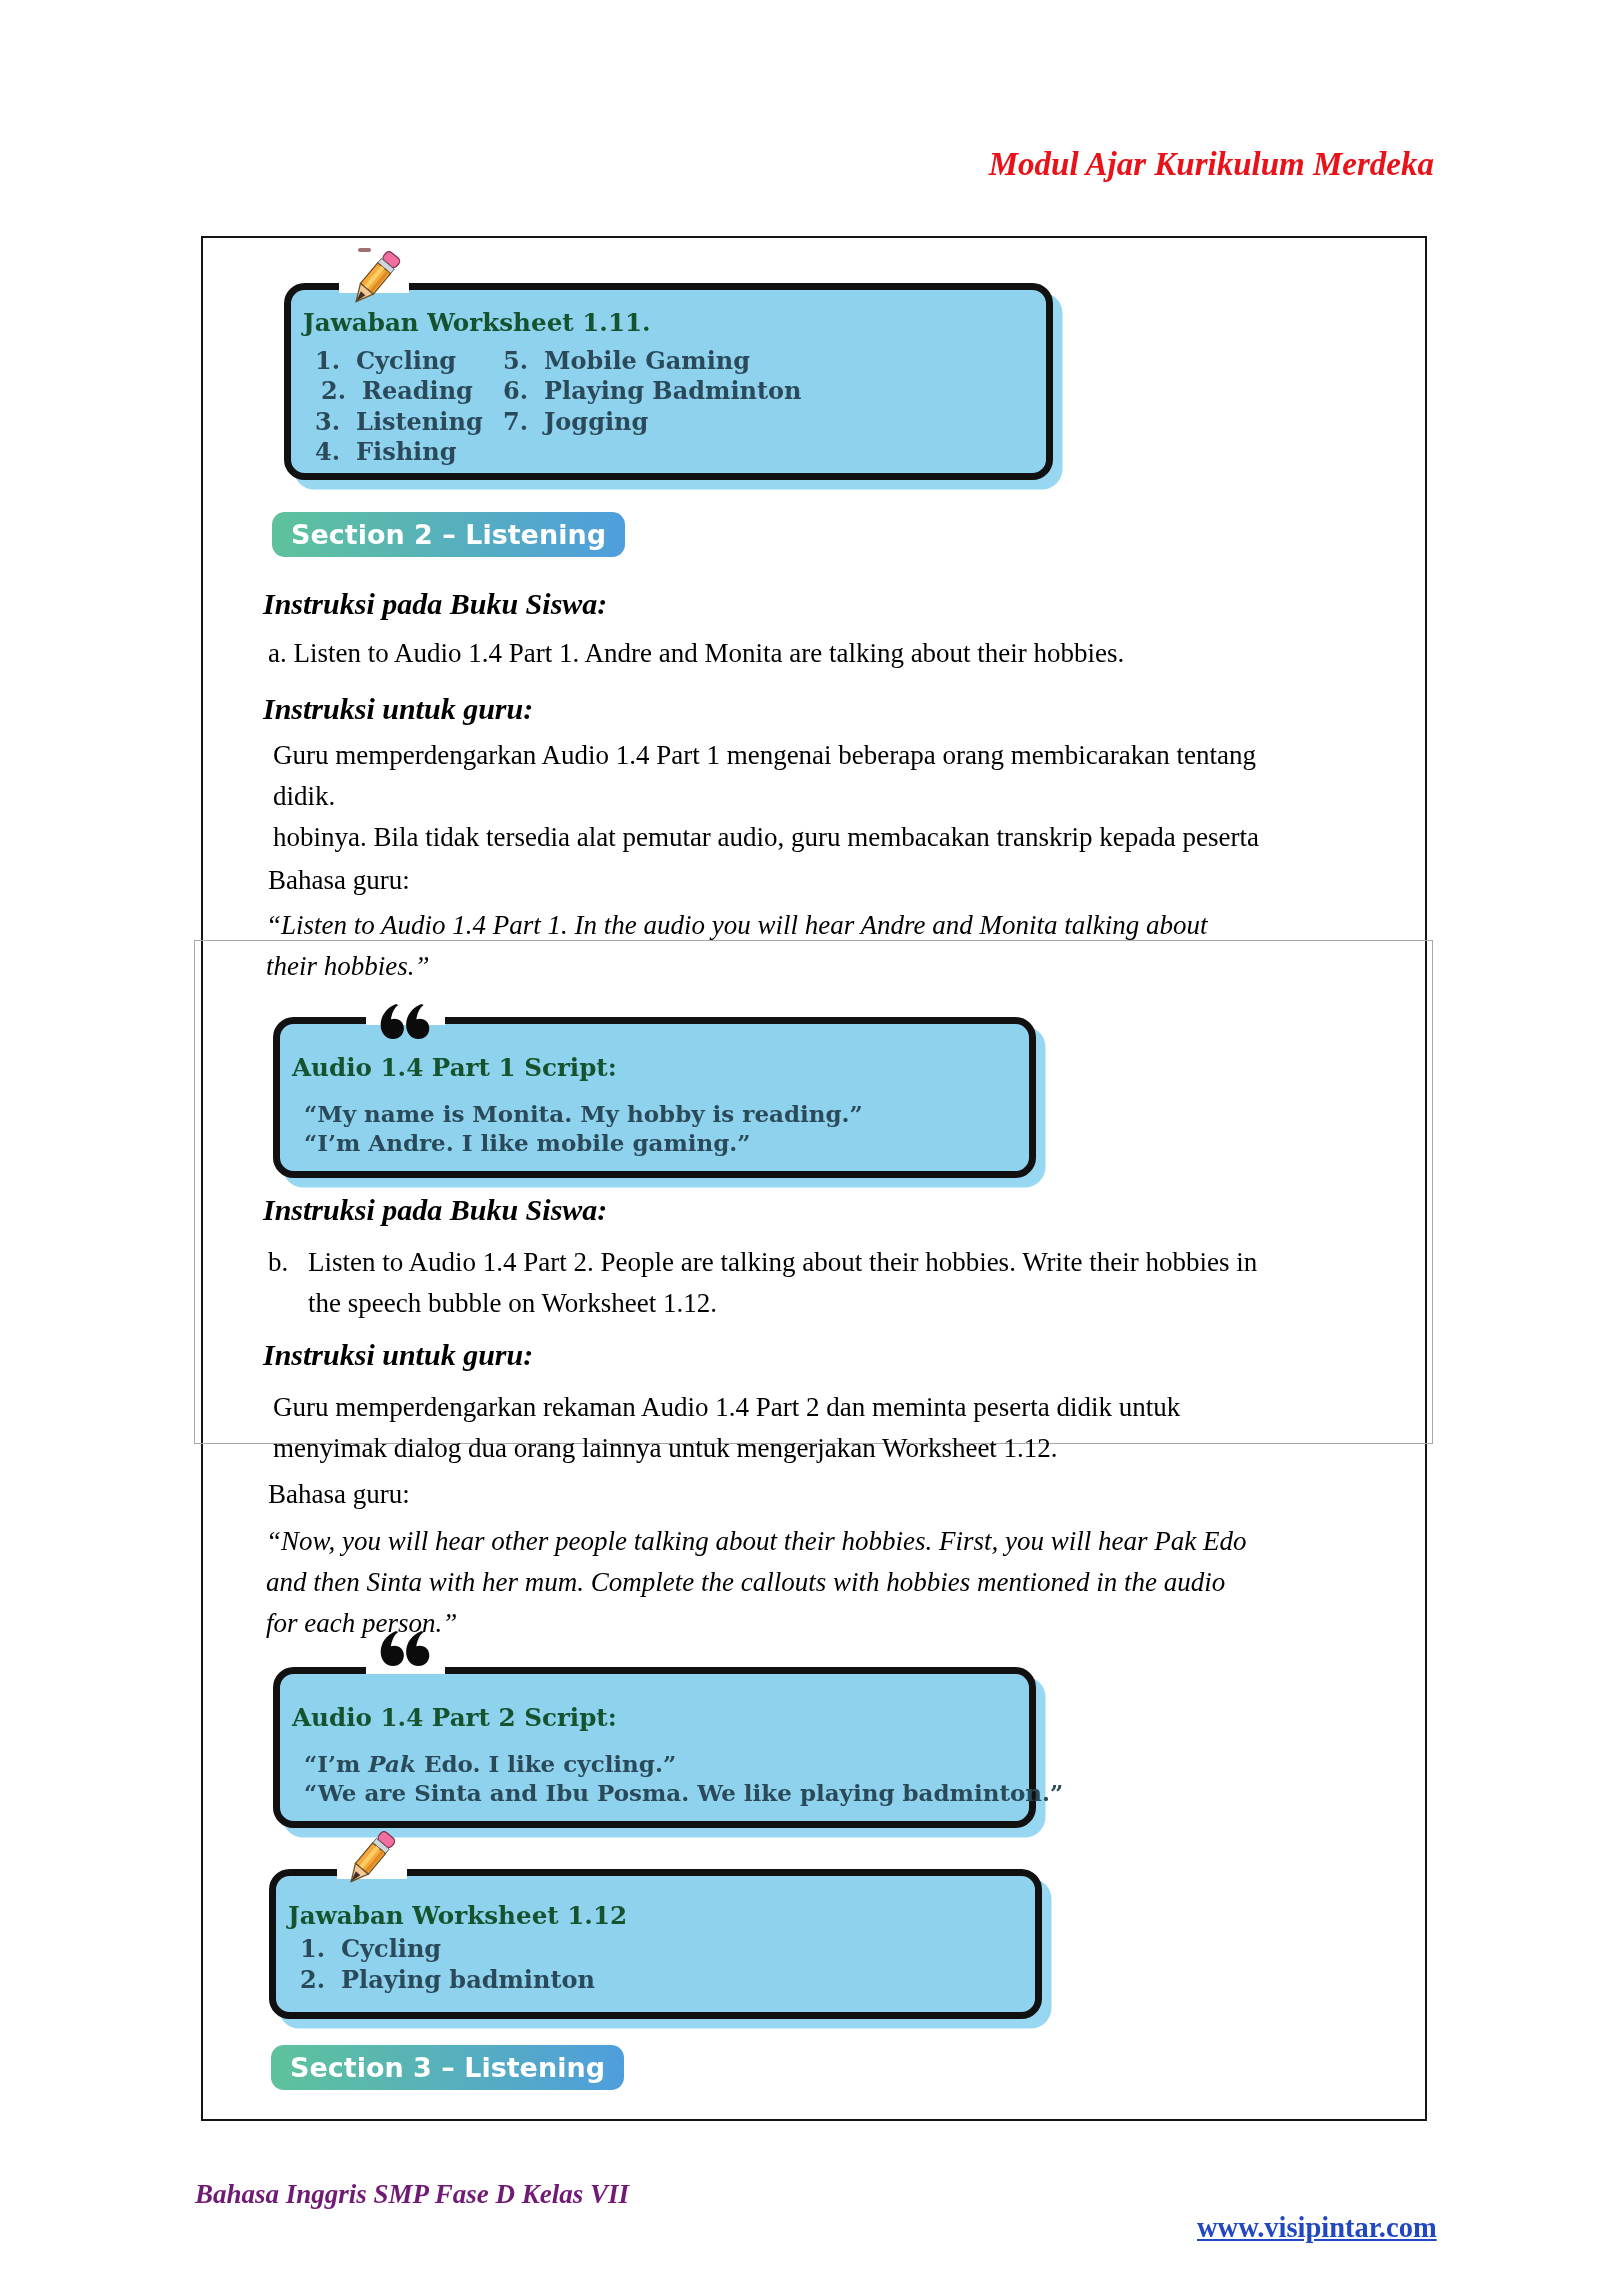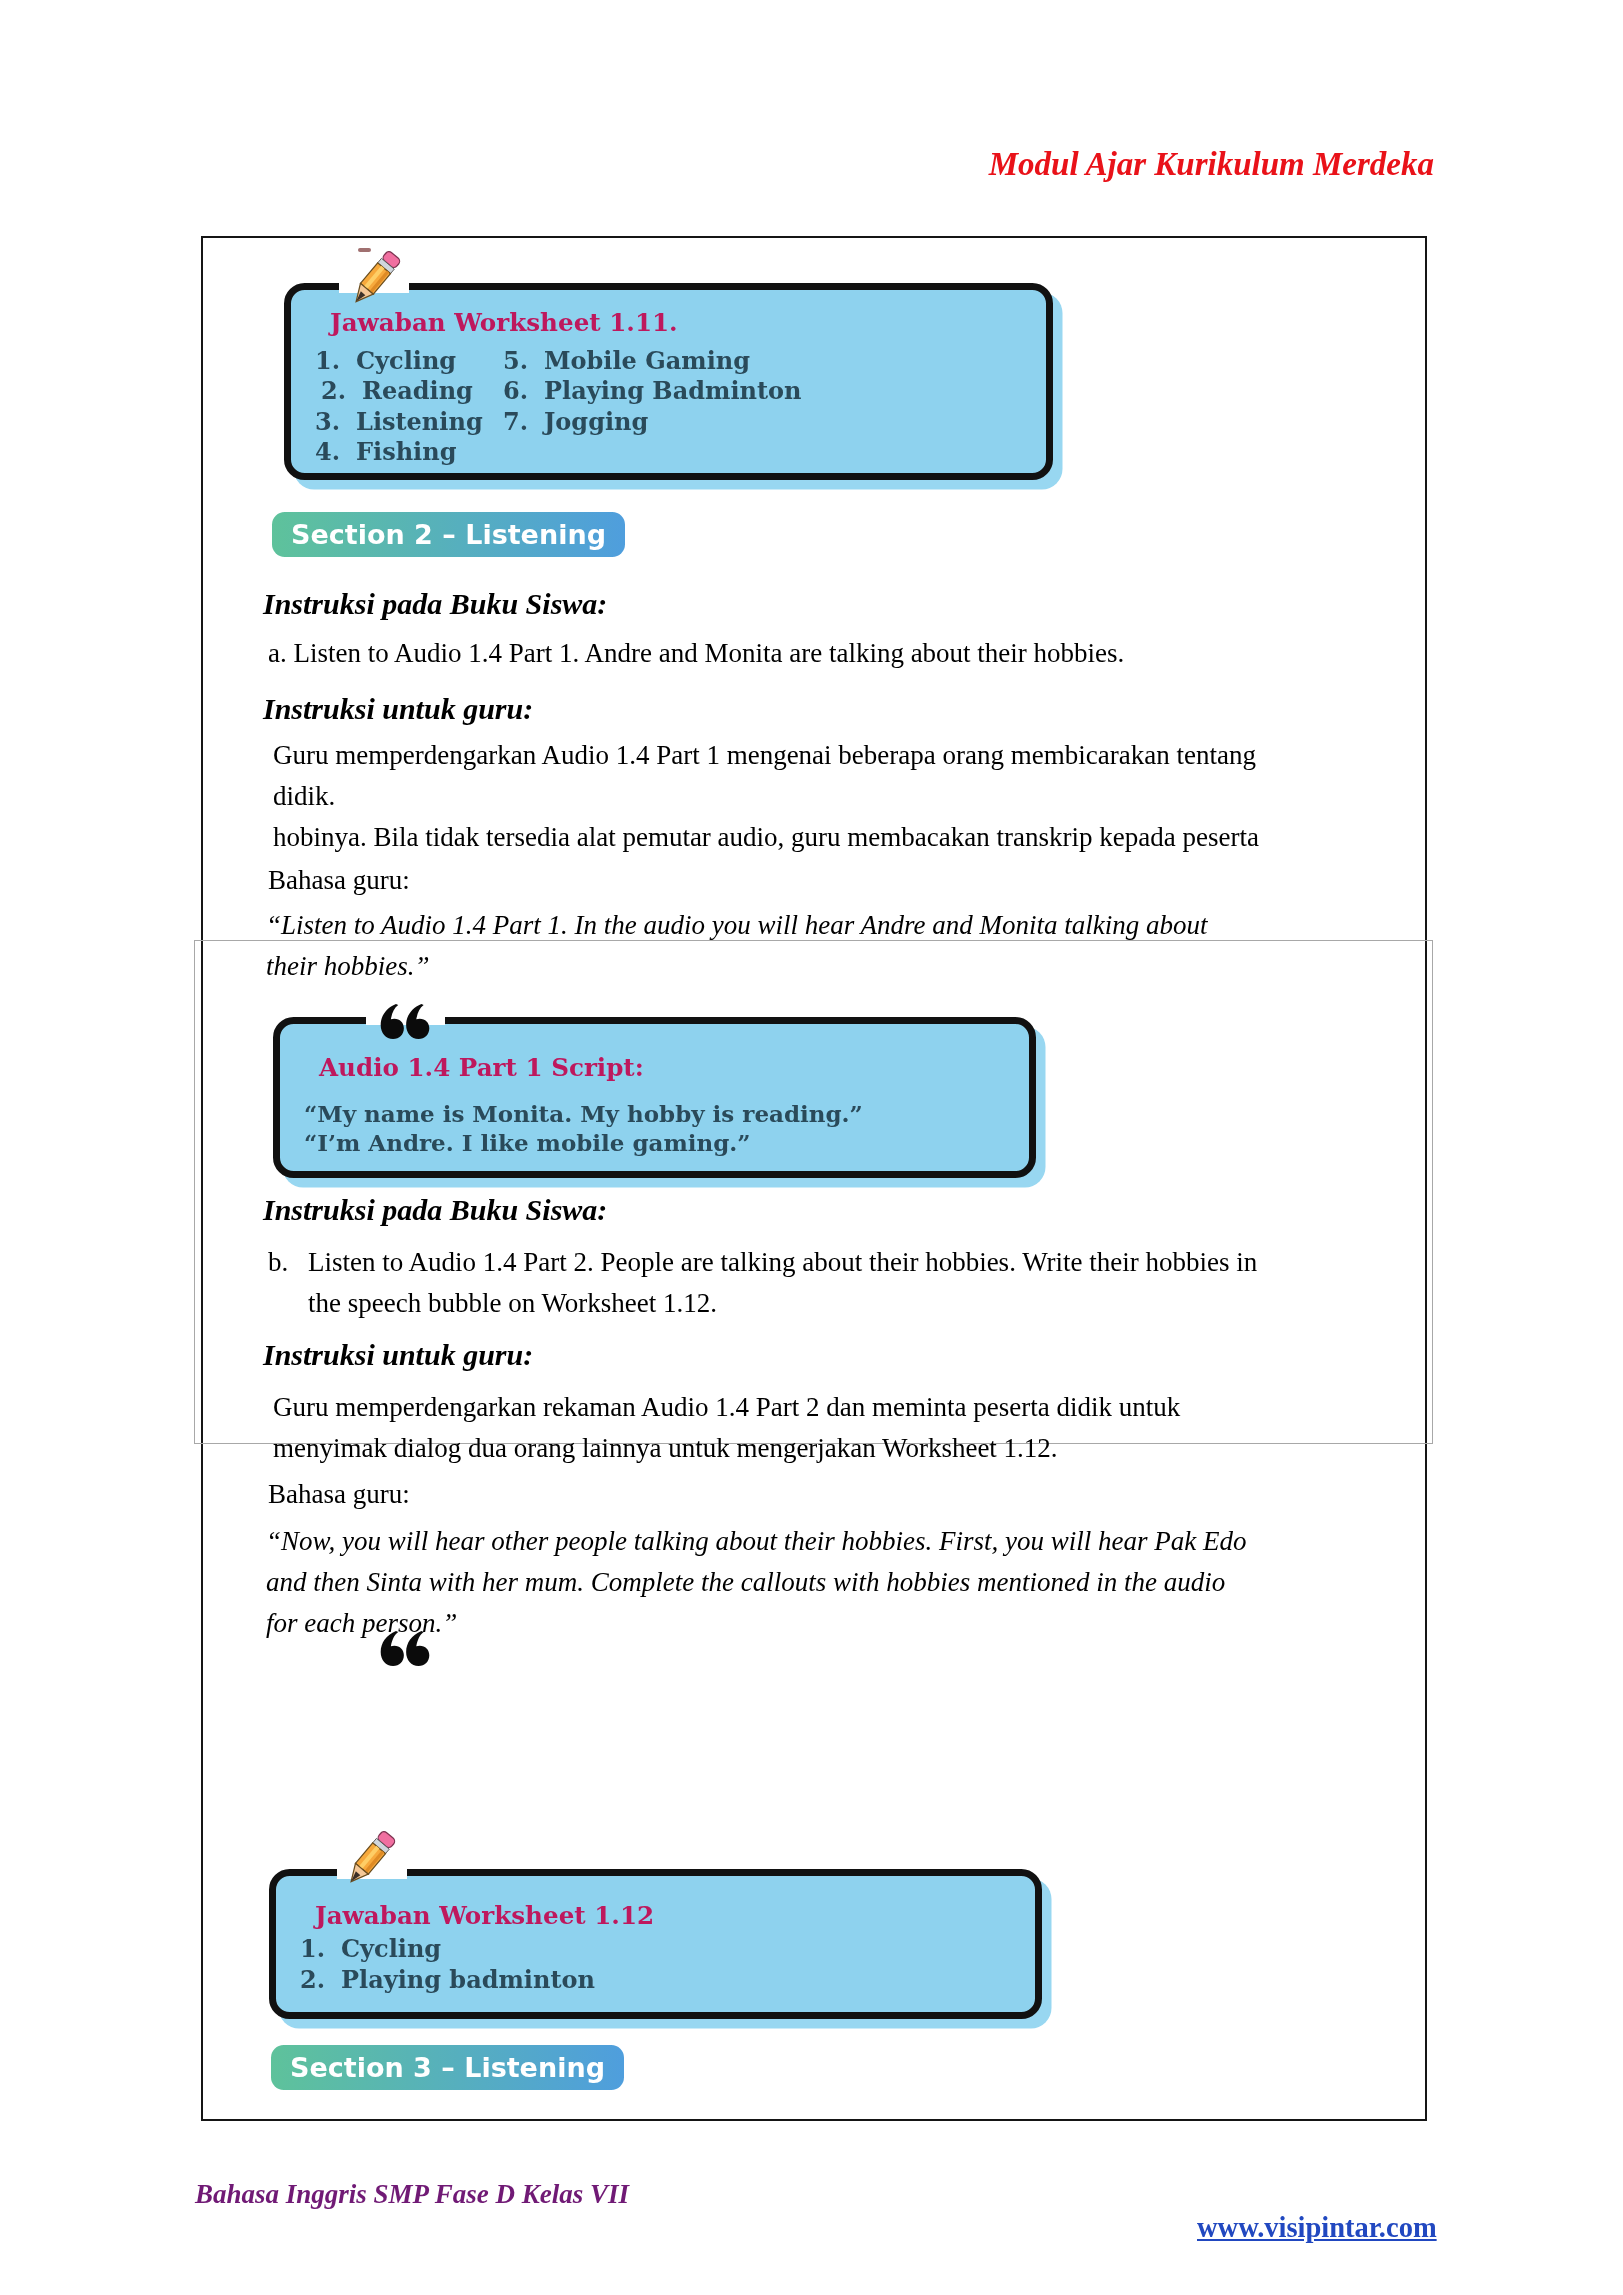--- a/index.html
+++ b/index.html
@@ -19,7 +19,7 @@
   .box-script1{left:273px;top:977px;width:749px;height:147px;}
   .box-script2{left:273px;top:1627px;width:749px;height:147px;}
   .box-112{left:269px;top:1829px;width:759px;height:136px;}
-  .box-title{position:absolute;left:39px;font-family:"DejaVu Serif", serif;font-weight:bold;font-size:24.6px;color:#be185d;white-space:nowrap;}
+  .box-title{position:absolute;left:12px;font-family:"DejaVu Serif", serif;font-weight:bold;font-size:24.6px;color:#14532d;white-space:nowrap;}
   .box-line{position:absolute;left:24px;font-family:"DejaVu Serif", serif;font-weight:bold;font-size:23px;color:#2a4a5a;white-space:nowrap;}
   .ws-row{position:absolute;font-family:"DejaVu Serif", serif;font-weight:bold;font-size:24px;color:#2a4a5a;white-space:nowrap;}
   .ws-num{display:inline-block;width:41px;}

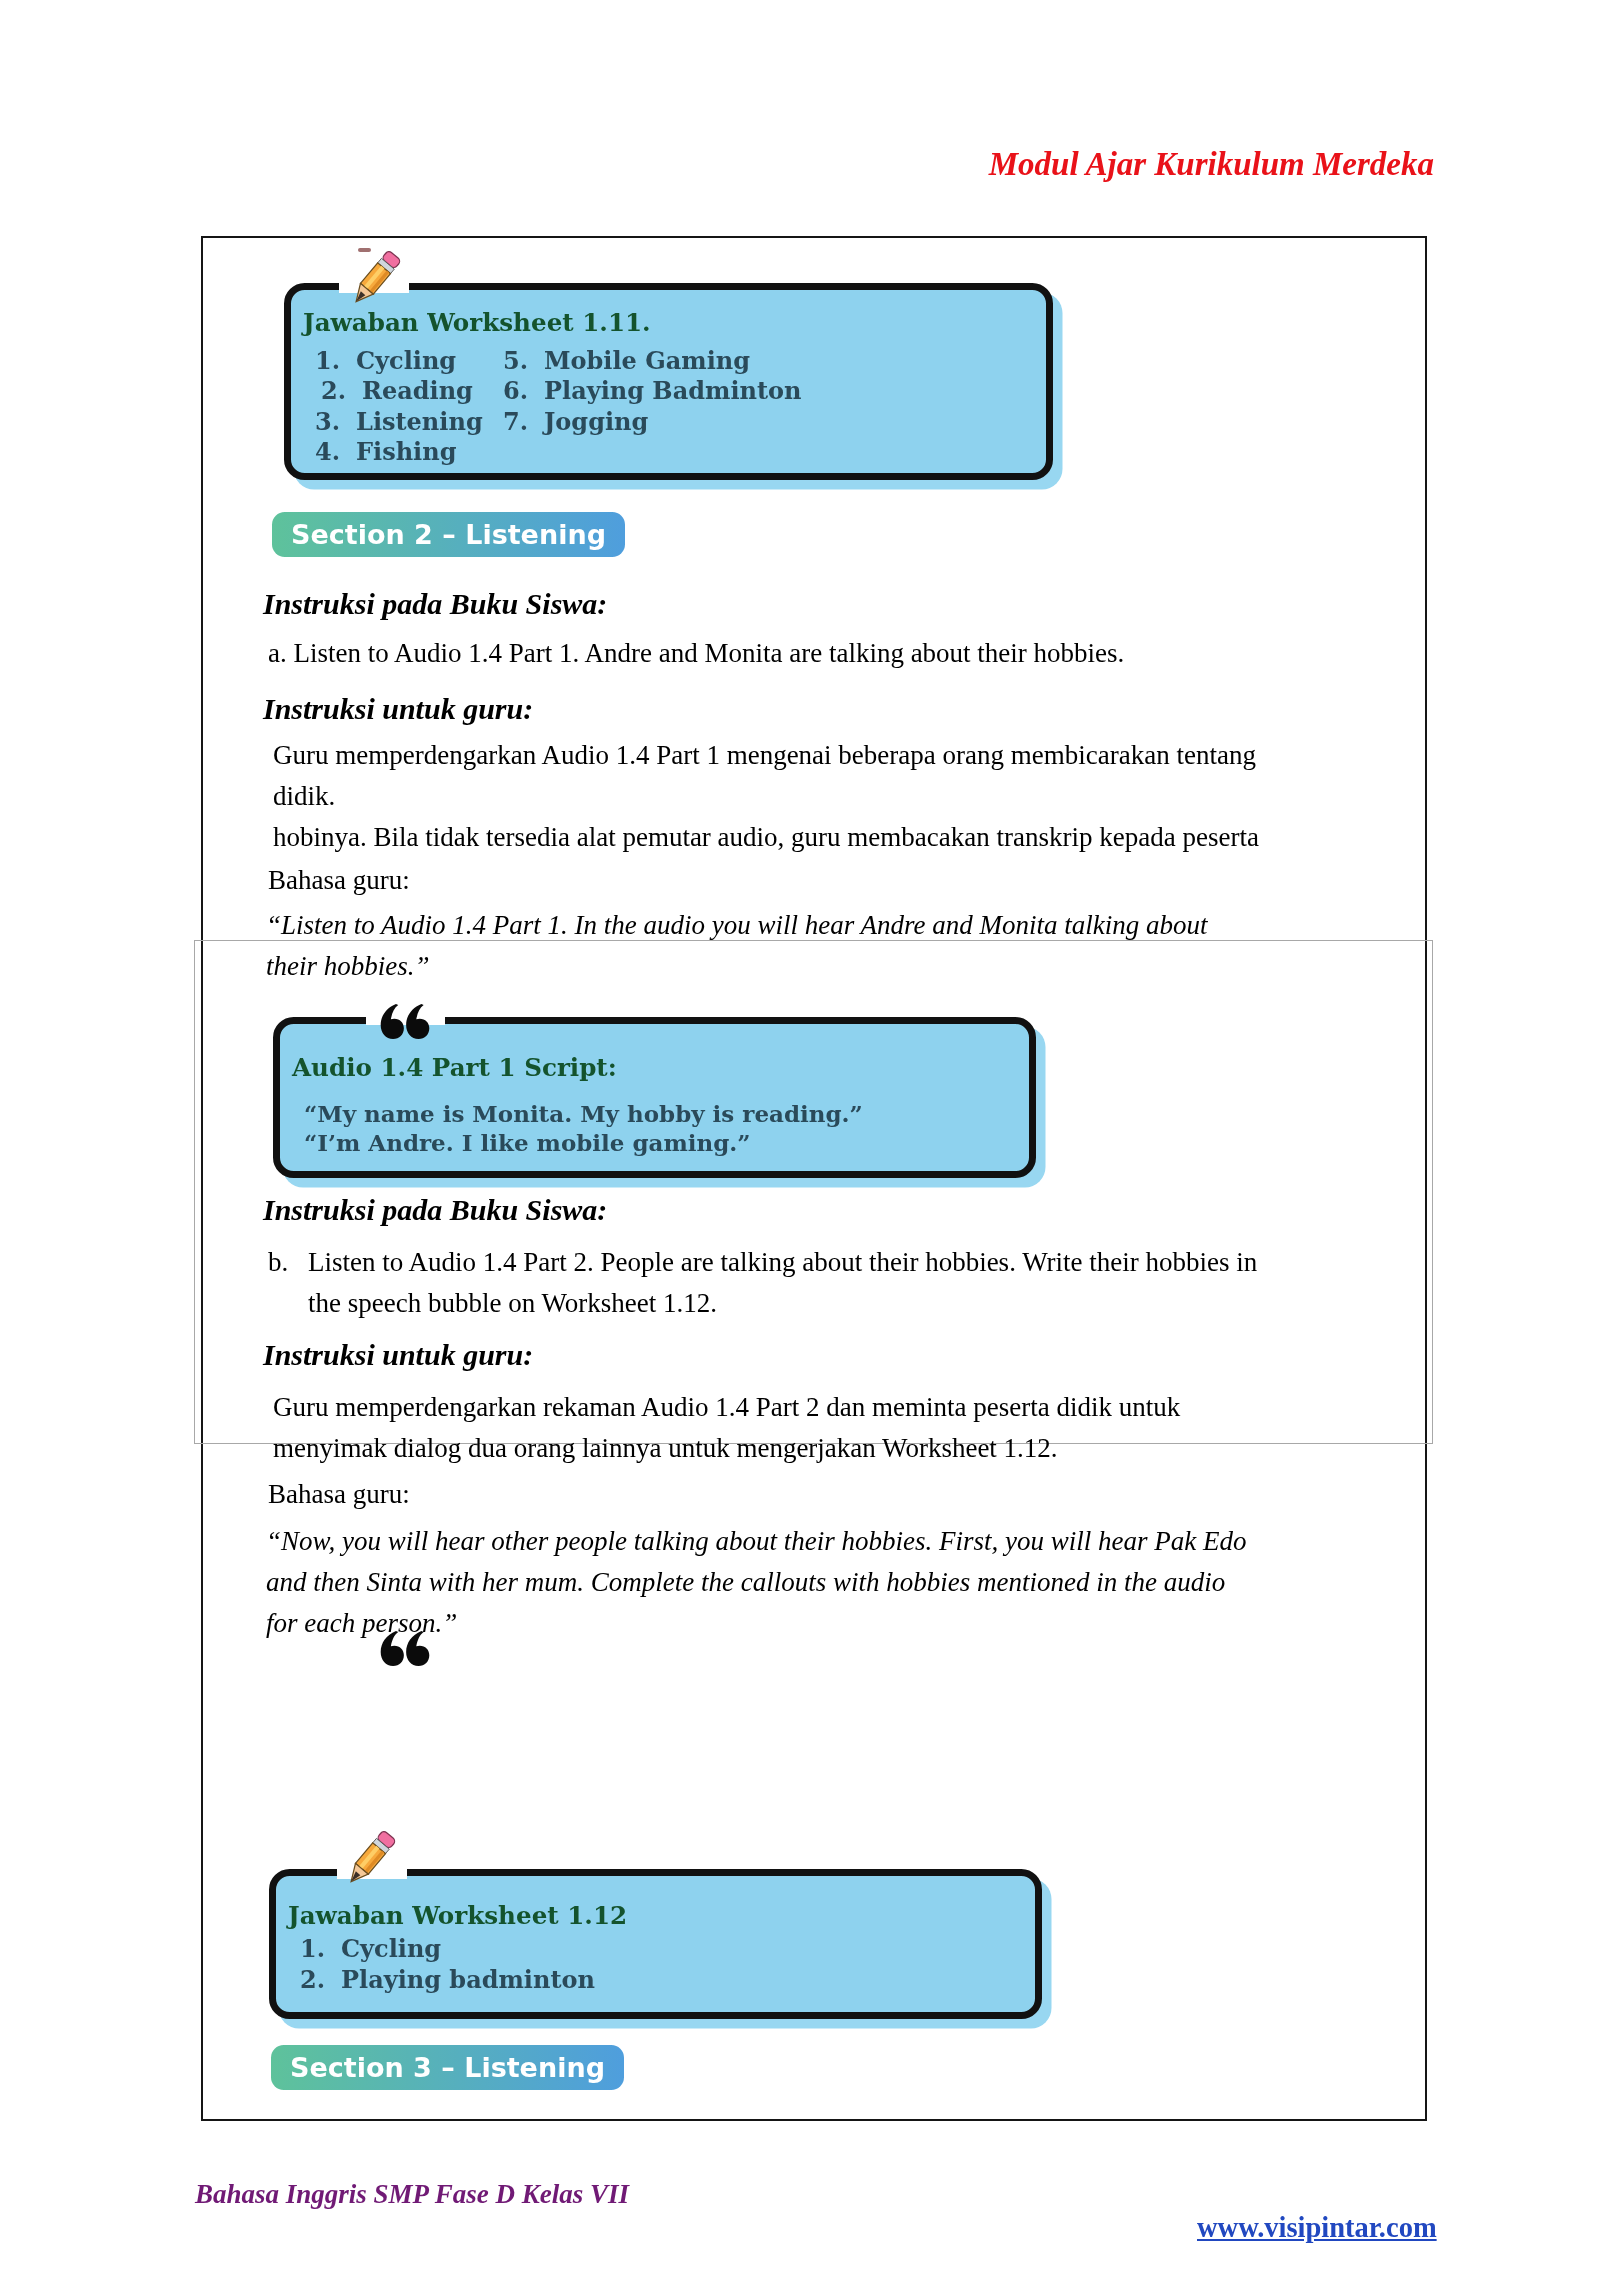--- a/index.html
+++ b/index.html
@@ -120,6 +120,13 @@
     <div class="body-italic">for each person.”</div>
   </div>
 
+  <div class="abs callout box-script2">
+    <div class="box-title" style="top:28.5px;">Audio 1.4 Part 2 Script:</div>
+    <div class="box-line" style="top:76px;">
+      <span>“I’m </span><span style="font-style:italic;">Pak</span><span> Edo. I like cycling.”</span>
+    </div>
+    <div class="box-line" style="top:105px;">“We are Sinta and Ibu Posma. We like playing badminton.”</div>
+  </div>
   <div class="abs patch" style="left:366px;top:1623px;width:79px;height:11px;"></div>
   <svg class="abs icon-svg" style="left:379px;top:1588px;" width="52" height="41" viewBox="0 0 92 64">
     <path fill="#0b0b0b" d="M30,1 C13,8 3,22 3,38 C3,52 12,63 25,63 C36,63 44,55 44,44 C44,34 37,27 27,27 C25,27 23,27.3 21,28 C23,17 27,8 34,3 Z"></path>

